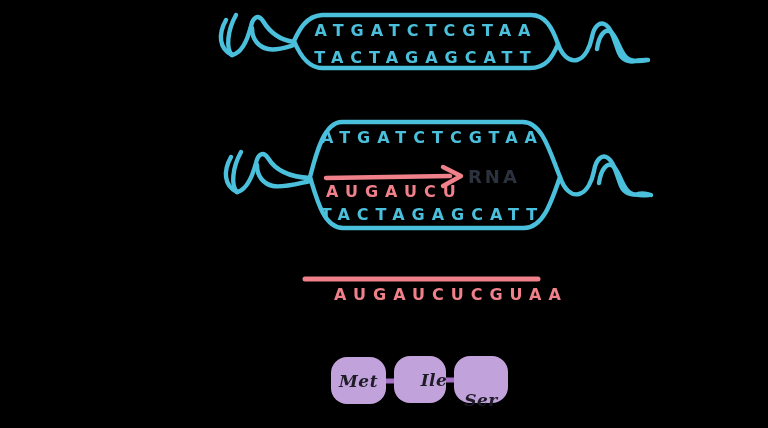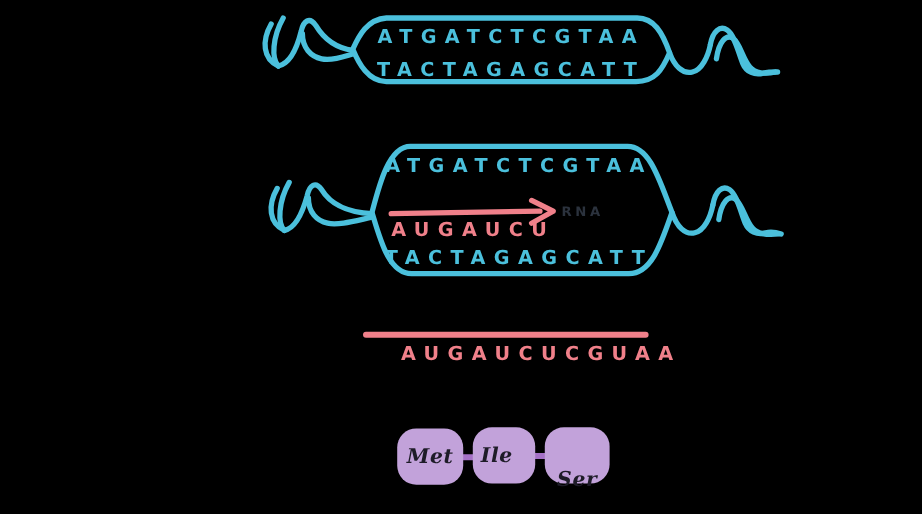--- a/index.html
+++ b/index.html
@@ -58,7 +58,7 @@
   .rna-tag {
     position: absolute;
     font-weight: bold;
-    font-size: 11px;
+    font-size: 18px;
     letter-spacing: 3px;
     line-height: 20px;
     color: var(--label_dark, #2B323D);

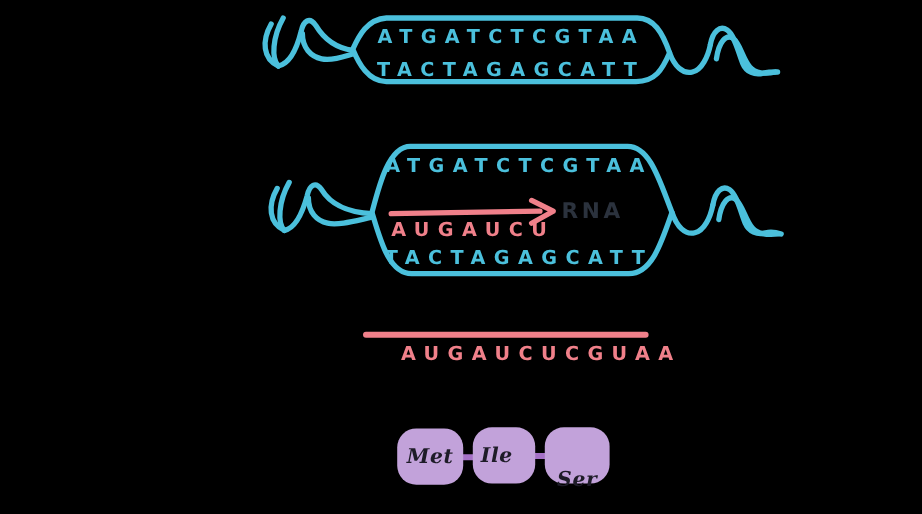--- a/index.html
+++ b/index.html
@@ -133,7 +133,7 @@
   <div class="seq pink" style="left:303px; top:285px; width:240px;margin-left:28px;">AUGAUCUCGUAA</div>
 
   <div class="amino-label" style="left:331px; top:357px; width:55px; height:47px;">Met</div>
-  <div class="amino-label" style="left:388px; top:356px; width:52px; height:47px;text-align:center;">Ile</div>
+  <div class="amino-label" style="left:408px; top:356px; width:52px; height:47px;text-align:center;">Ile</div>
   <div class="amino-label" style="left:454px; top:376px; width:54px; height:47px;">Ser</div>
 
 </div>

